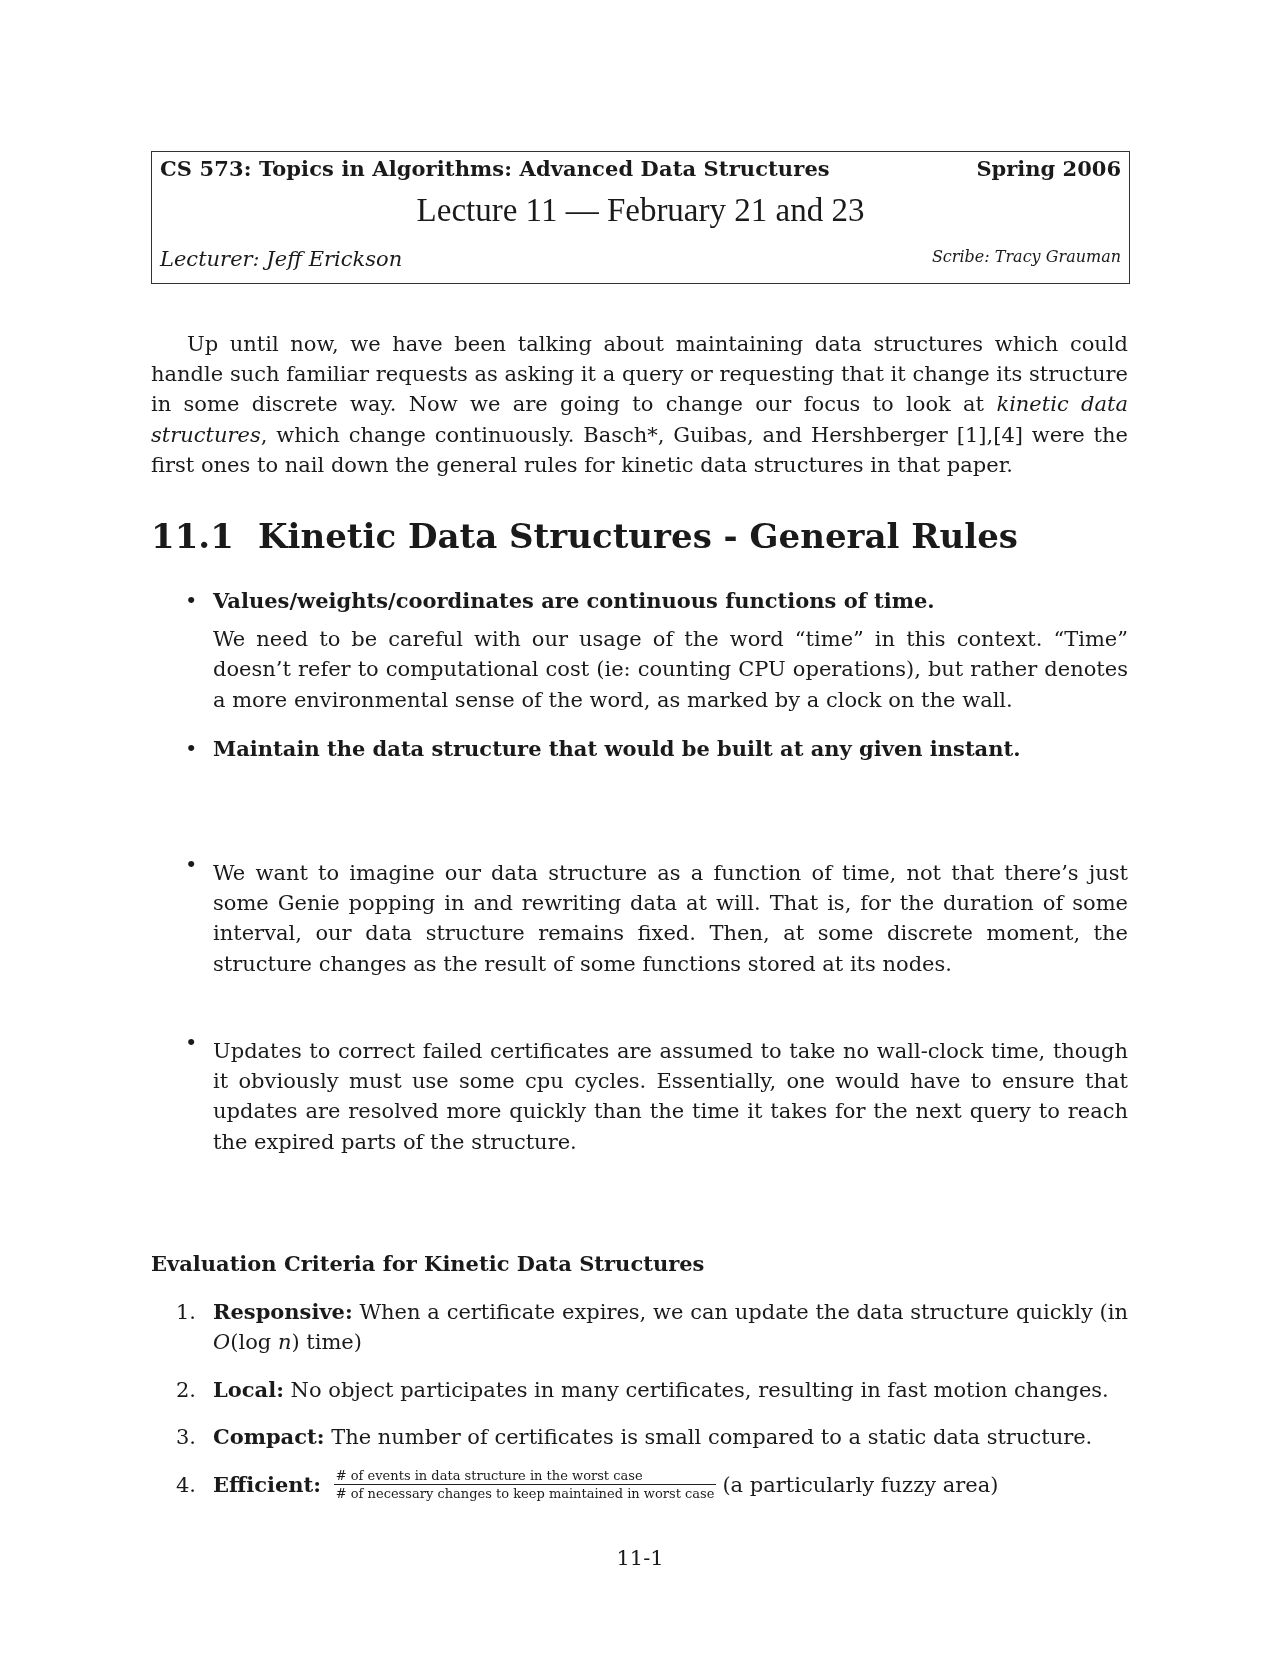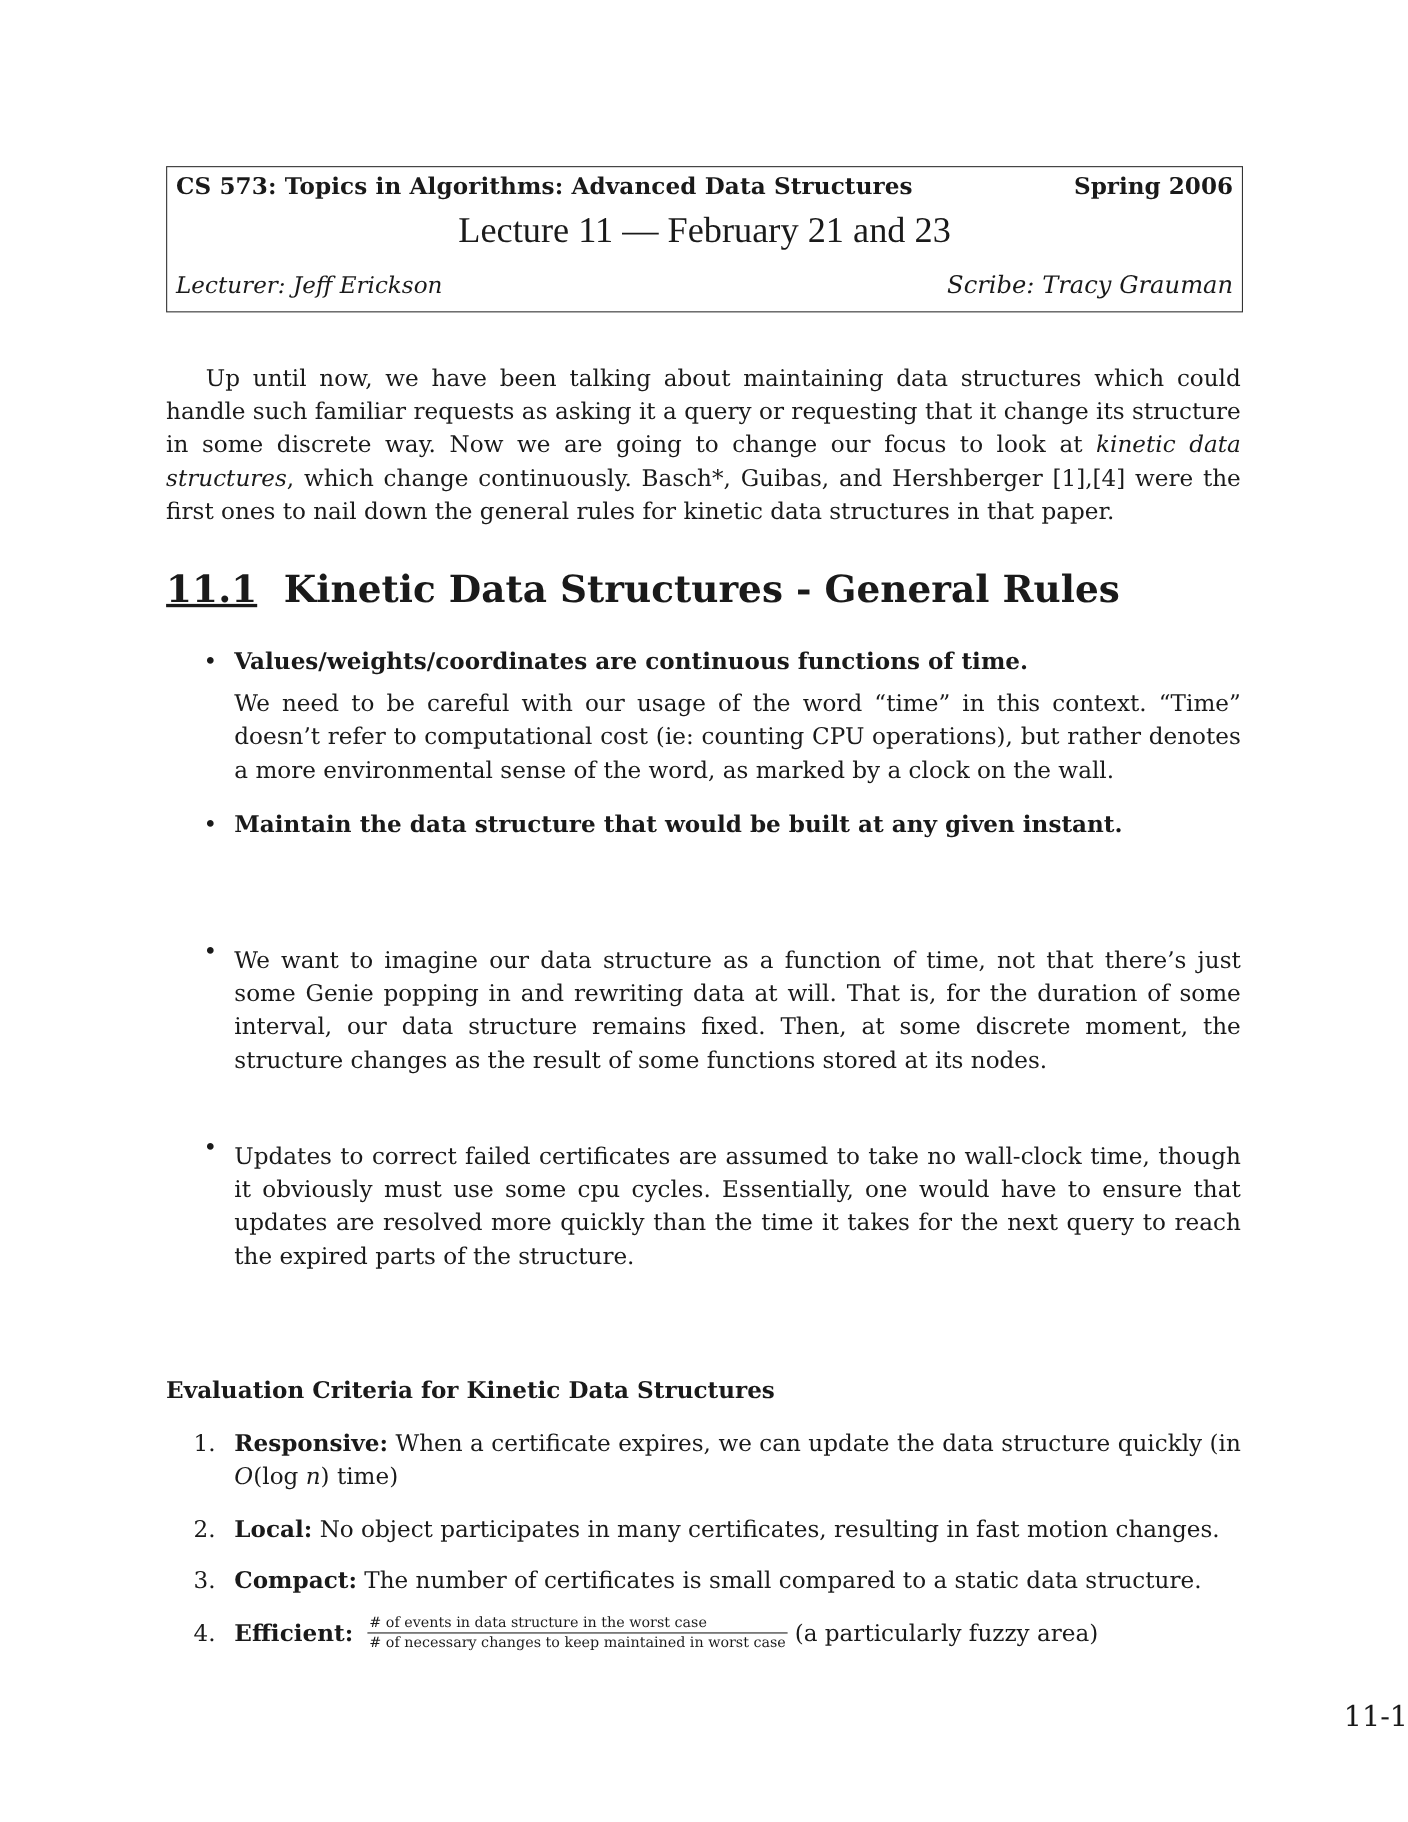--- a/index.html
+++ b/index.html
@@ -17,7 +17,7 @@
   .h-term { position: absolute; right: 8px; top: 4px; font-weight: bold; font-size: 21px; }
   .h-title { position: absolute; left: 0; right: 0; top: 40px; text-align: center; font-size: 33px; font-family: "Liberation Serif", serif; }
   .h-lecturer { position: absolute; left: 8px; top: 95px; font-style: italic; font-size: 21px; }
-  .h-scribe { position: absolute; right: 8px; top: 95px; font-style: italic; font-size: 22px; }
+  .h-scribe { position: absolute; right: 8px; top: 95px; font-style: italic; font-size: 16px; }
 
   .body-text { font-size: 21px; line-height: 30.2px; text-align: justify; text-align-last: left; }
   .intro { left: 151px; top: 329px; width: 977px; text-indent: 36px; }

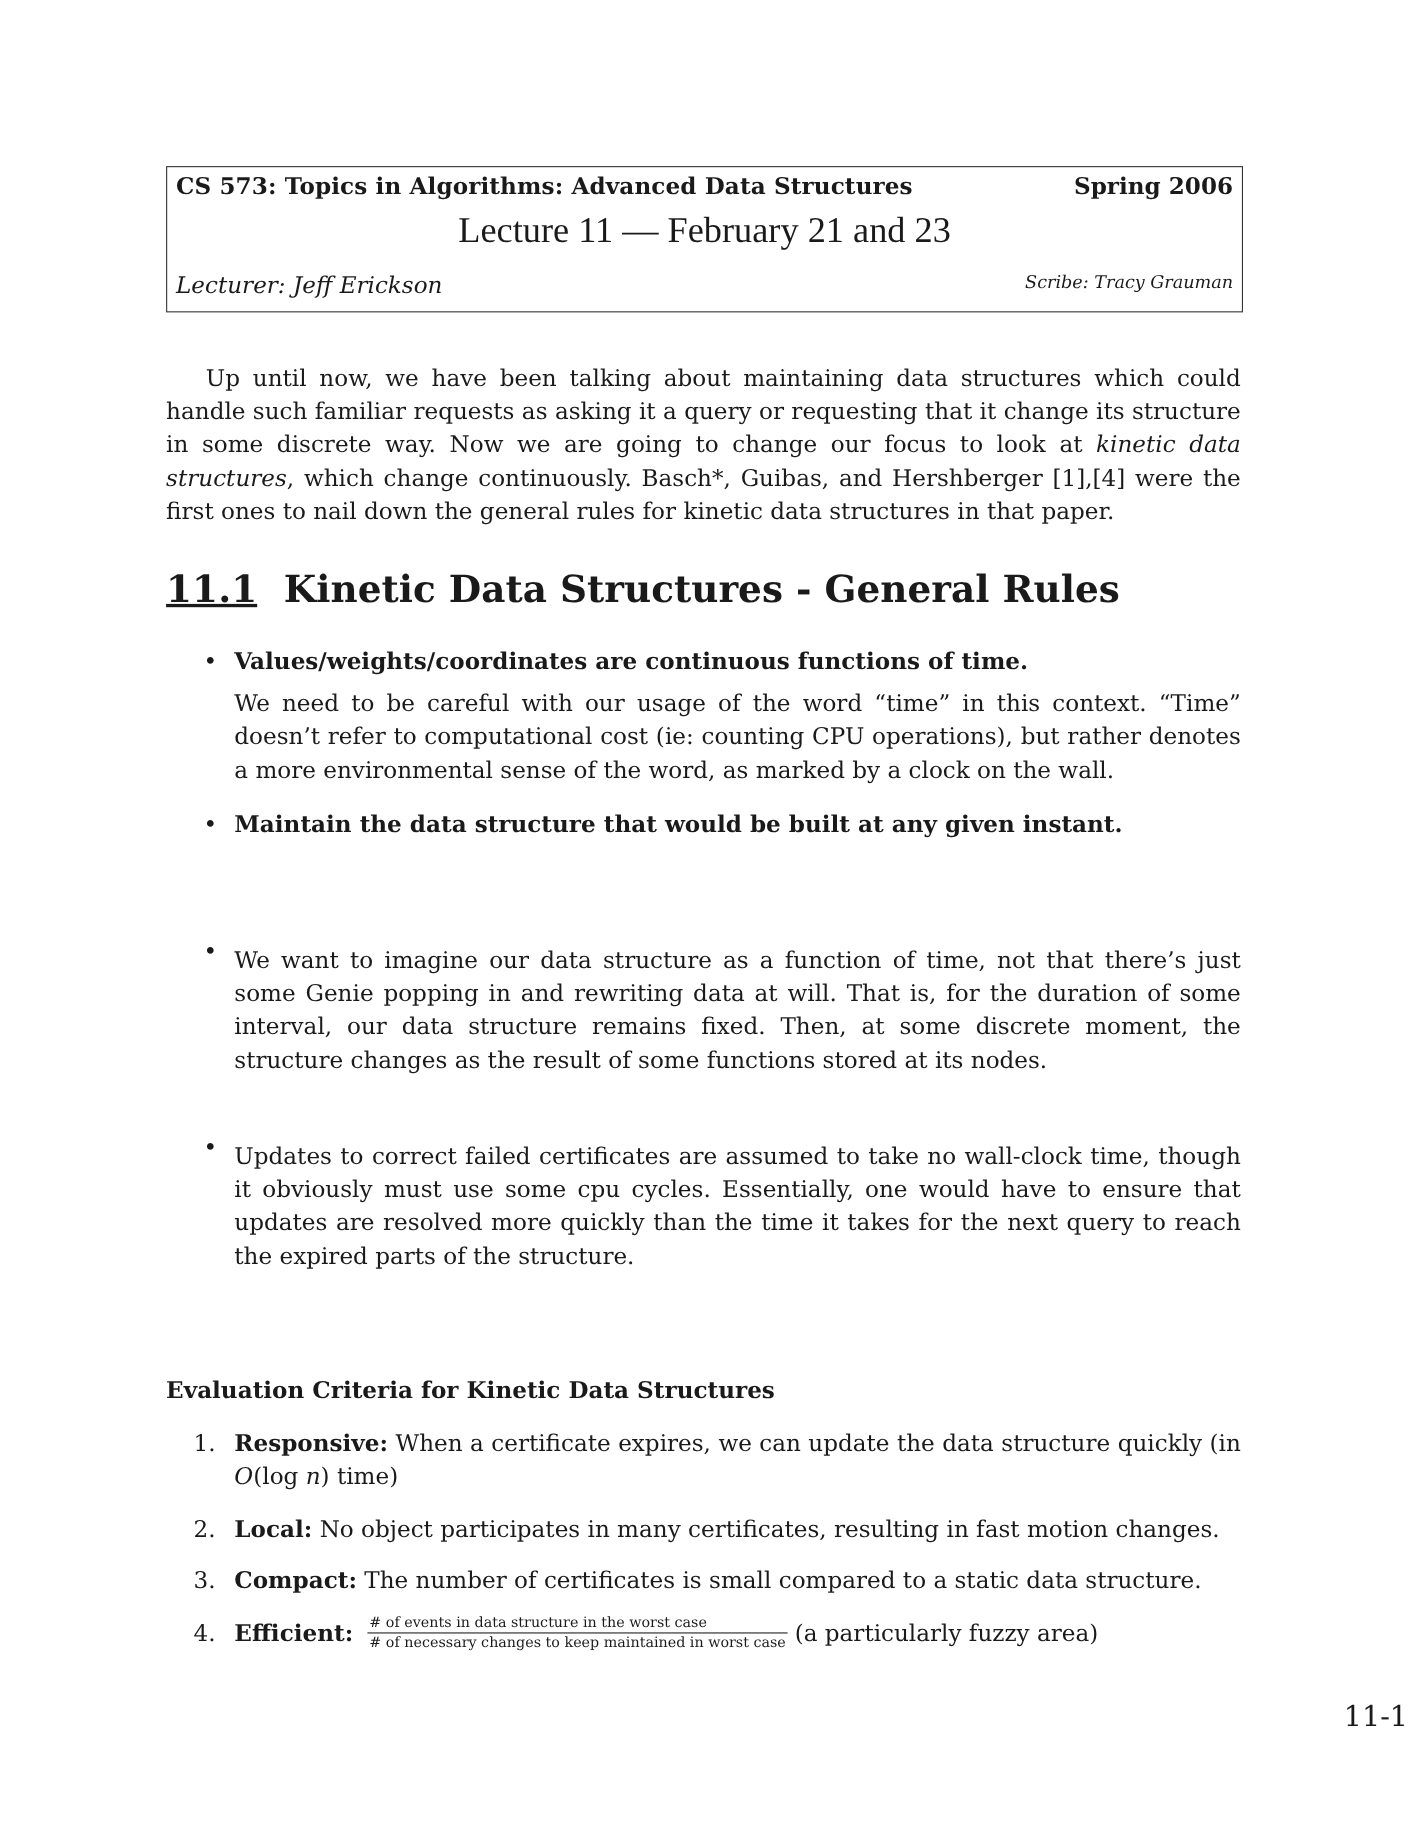--- a/index.html
+++ b/index.html
@@ -22,7 +22,7 @@
   .body-text { font-size: 21px; line-height: 30.2px; text-align: justify; text-align-last: left; }
   .intro { left: 151px; top: 329px; width: 977px; text-indent: 36px; }
   .section-title { left: 151px; top: 516px; font-size: 34px; font-weight: bold; white-space: nowrap; }
-  .section-num { display: inline-block; width: 107px; text-decoration: underline; }
+  .section-num { display: inline-block; width: 107px; }
 
   .bullet { position: absolute; left: 151px; width: 977px; }
   .bullet-dot { position: absolute; left: 34px; top: 0; font-size: 21px; line-height: 30.2px; }

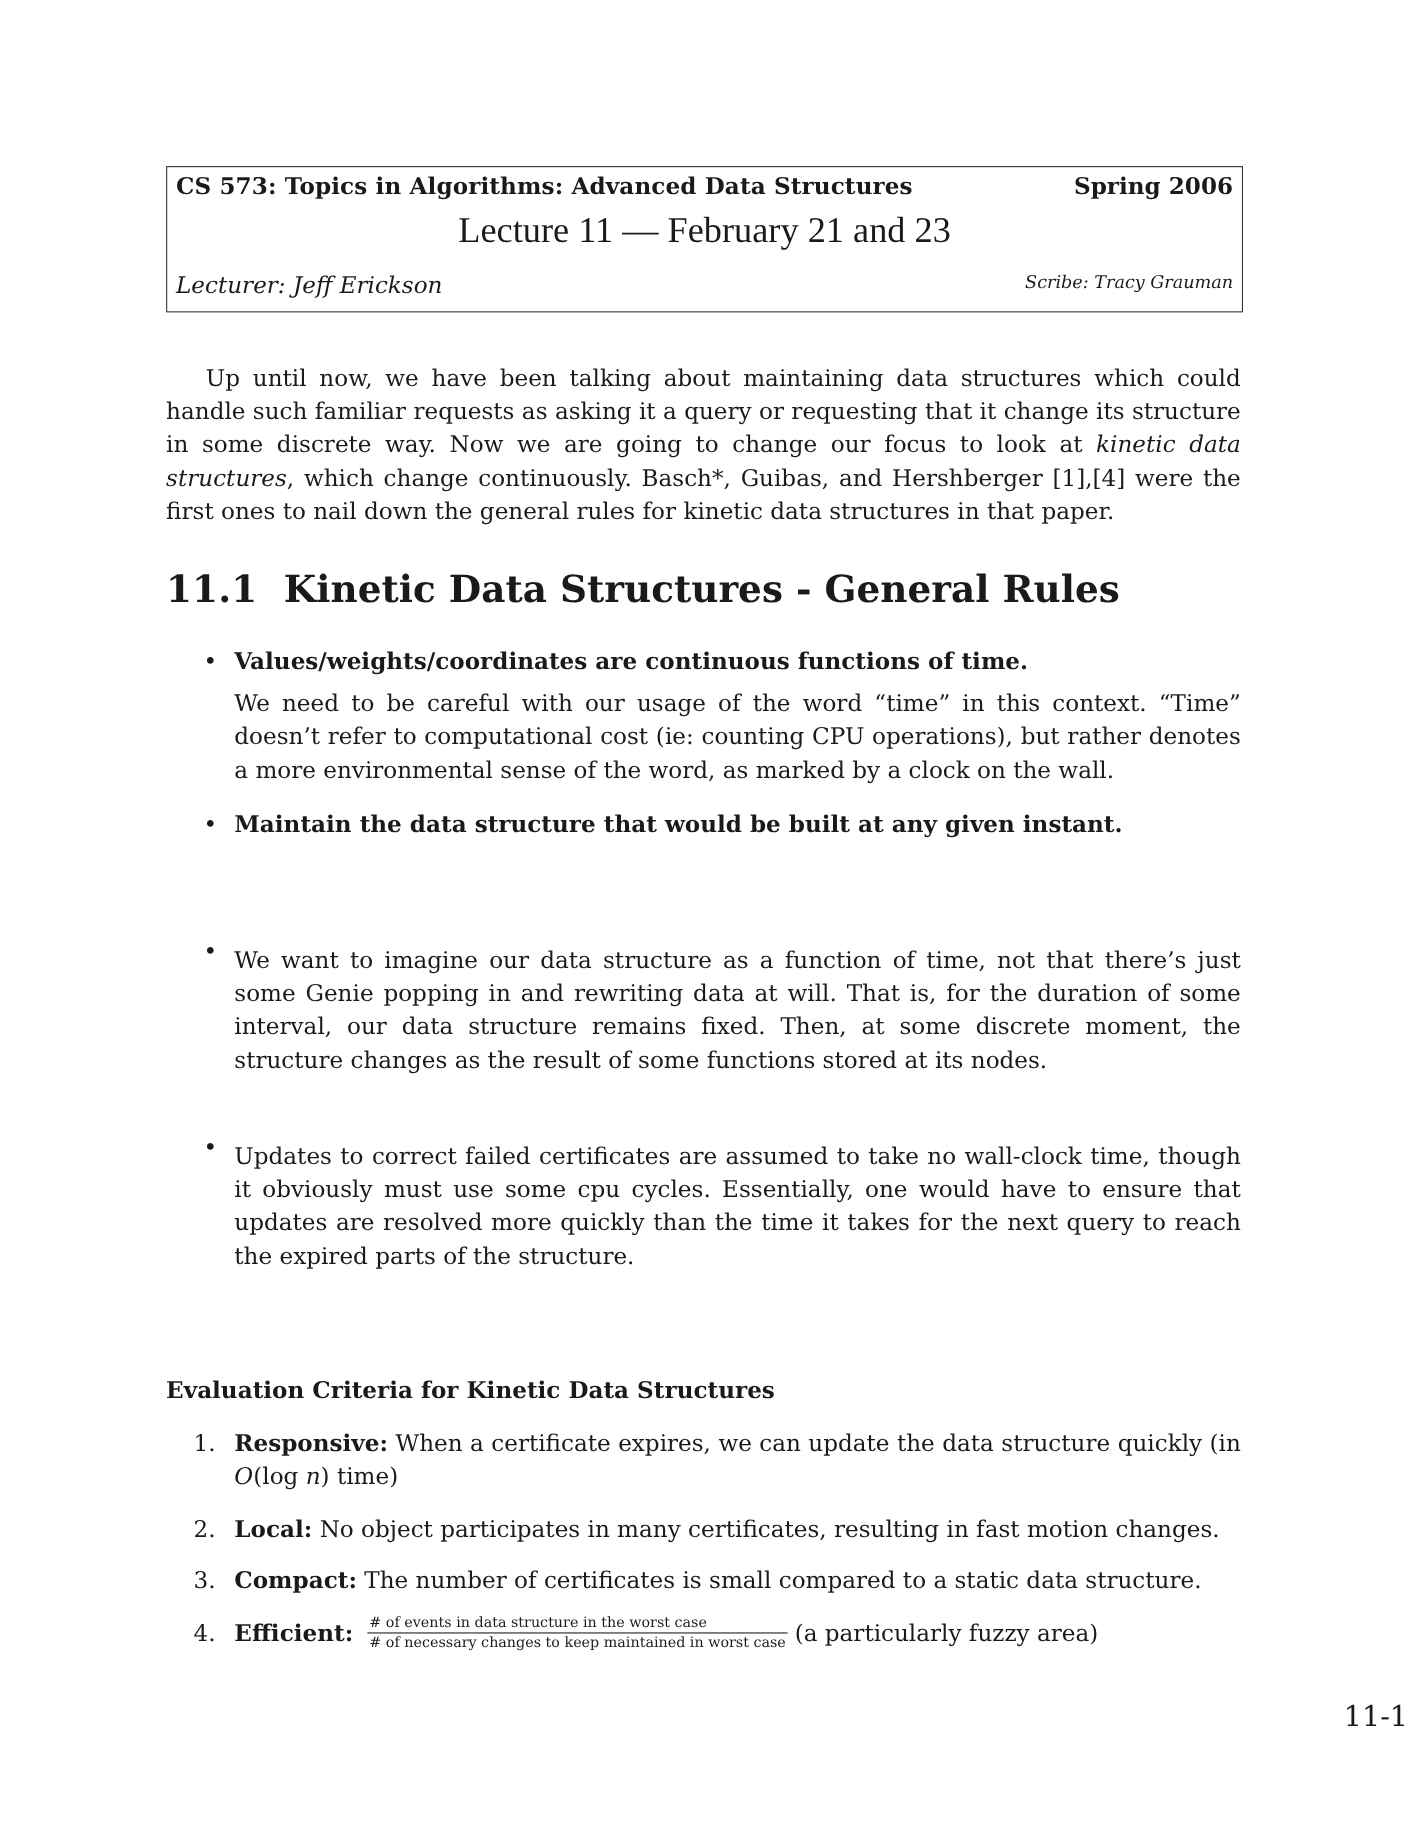--- a/index.html
+++ b/index.html
@@ -39,7 +39,7 @@
   .frac .num { display: block; border-bottom: 1.2px solid #222; padding: 0 2px 1px; }
   .frac .den { display: block; padding: 1px 2px 0; }
 
-  .page-num { left: 0; width: 1280px; top: 1546px; text-align: right; font-size: 26px; }
+  .page-num { left: 0; width: 1280px; top: 1546px; text-align: center; font-size: 21px; }
   i, .it { font-style: italic; }
 </style>
 </head>

